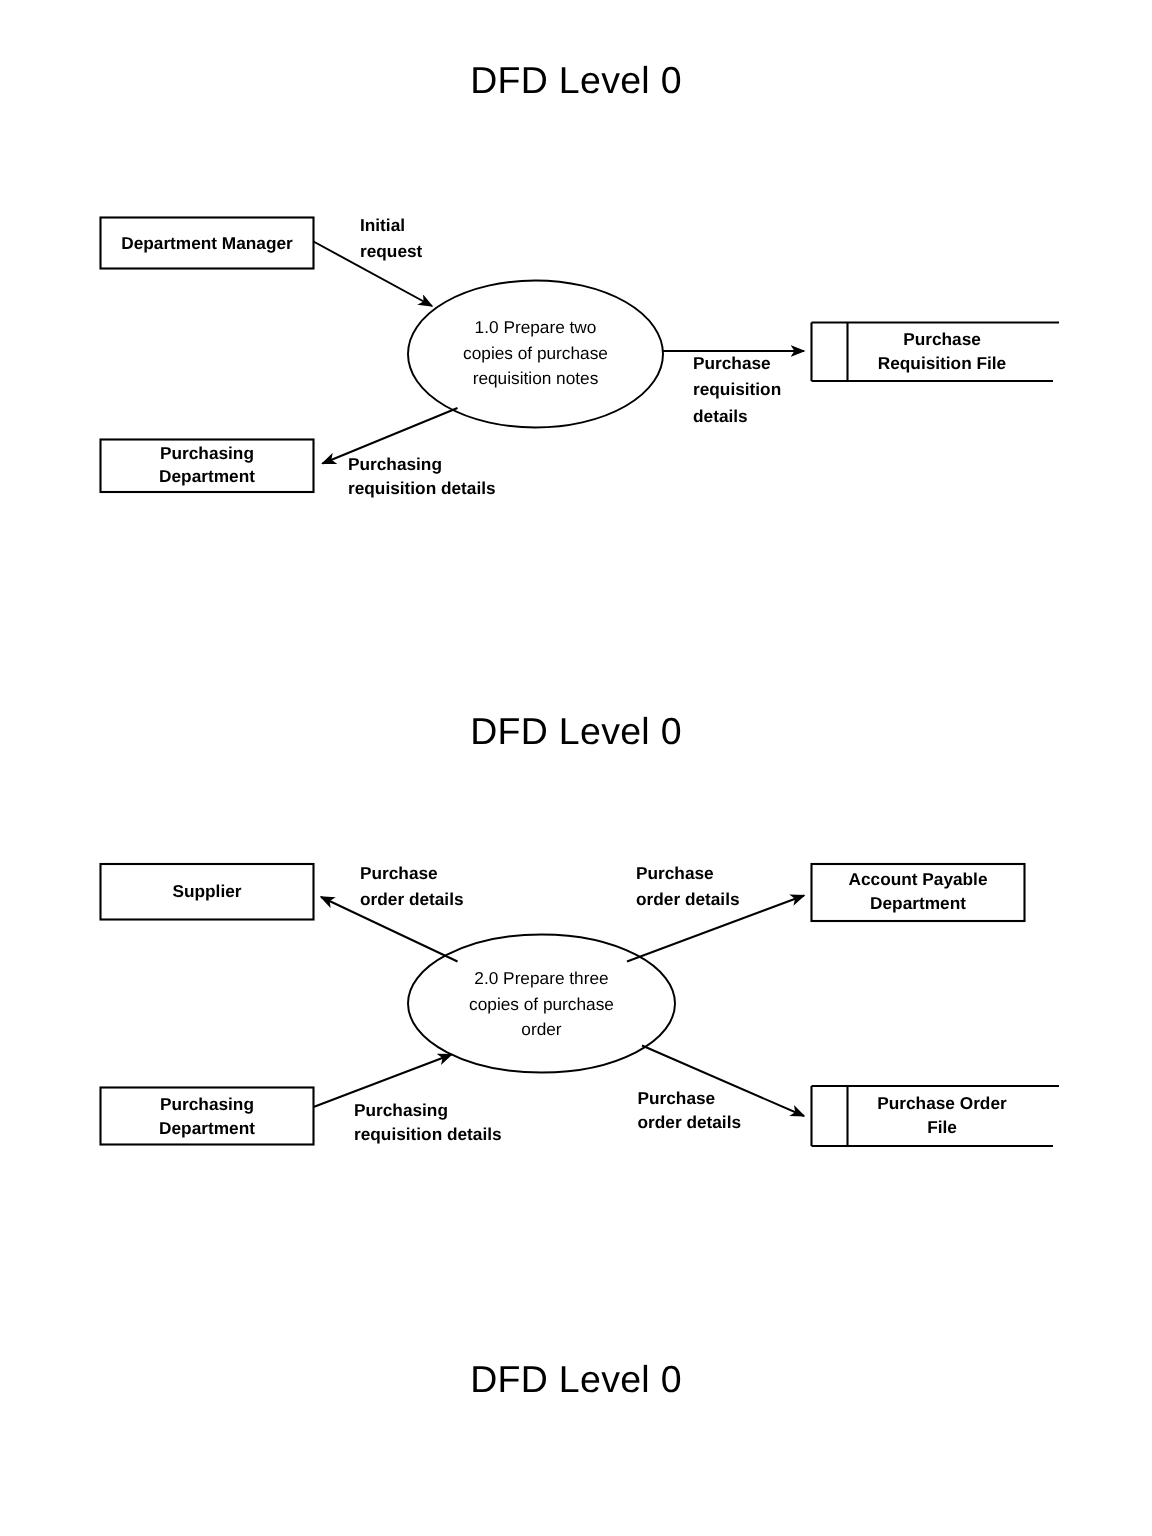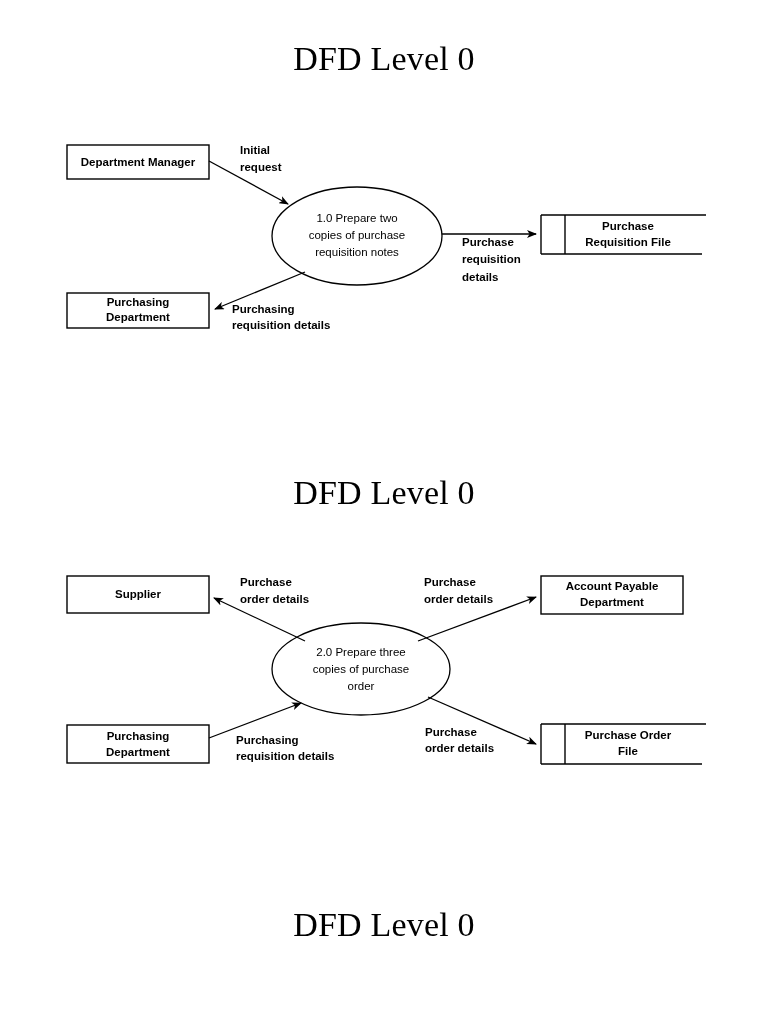--- a/index.html
+++ b/index.html
@@ -26,8 +26,8 @@
     left: 0;
     width: 768px;
     text-align: center;
-    font-family: Liberation Serif, serif;
-    font-size: 34px;
+    font-family: Liberation Sans, sans-serif;
+    font-size: 25px;
     font-weight: 400;
     color: #000000;
     letter-spacing: 0.2px;

